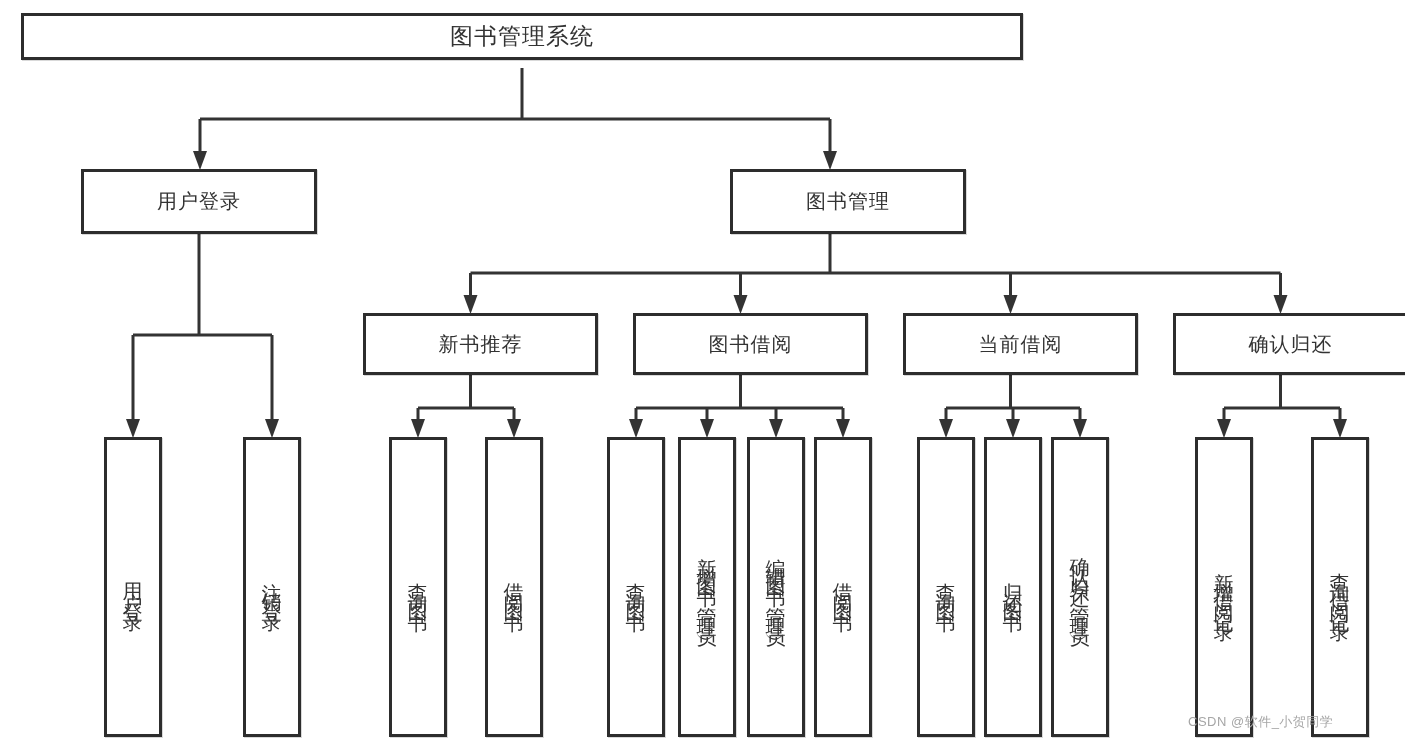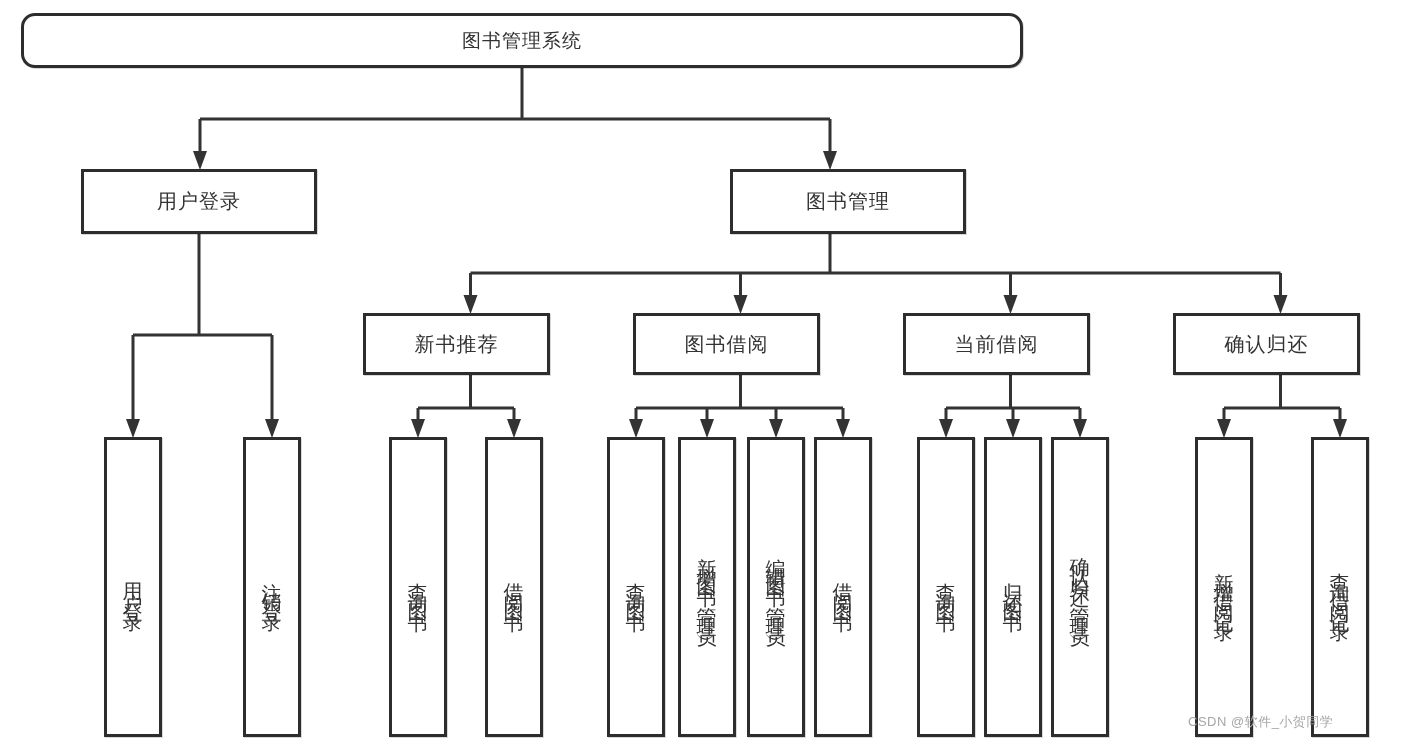--- a/index.html
+++ b/index.html
@@ -44,9 +44,8 @@
   }
   .node.root {
     left: 21px; top: 13px;
-    width: 1002px; height: 55px;
-    font-size: 19px;
-    border-radius: 14px;
+    width: 1002px; height: 47px;
+    font-size: 23px;
   }
   .node.lvl2 {
     top: 169px;

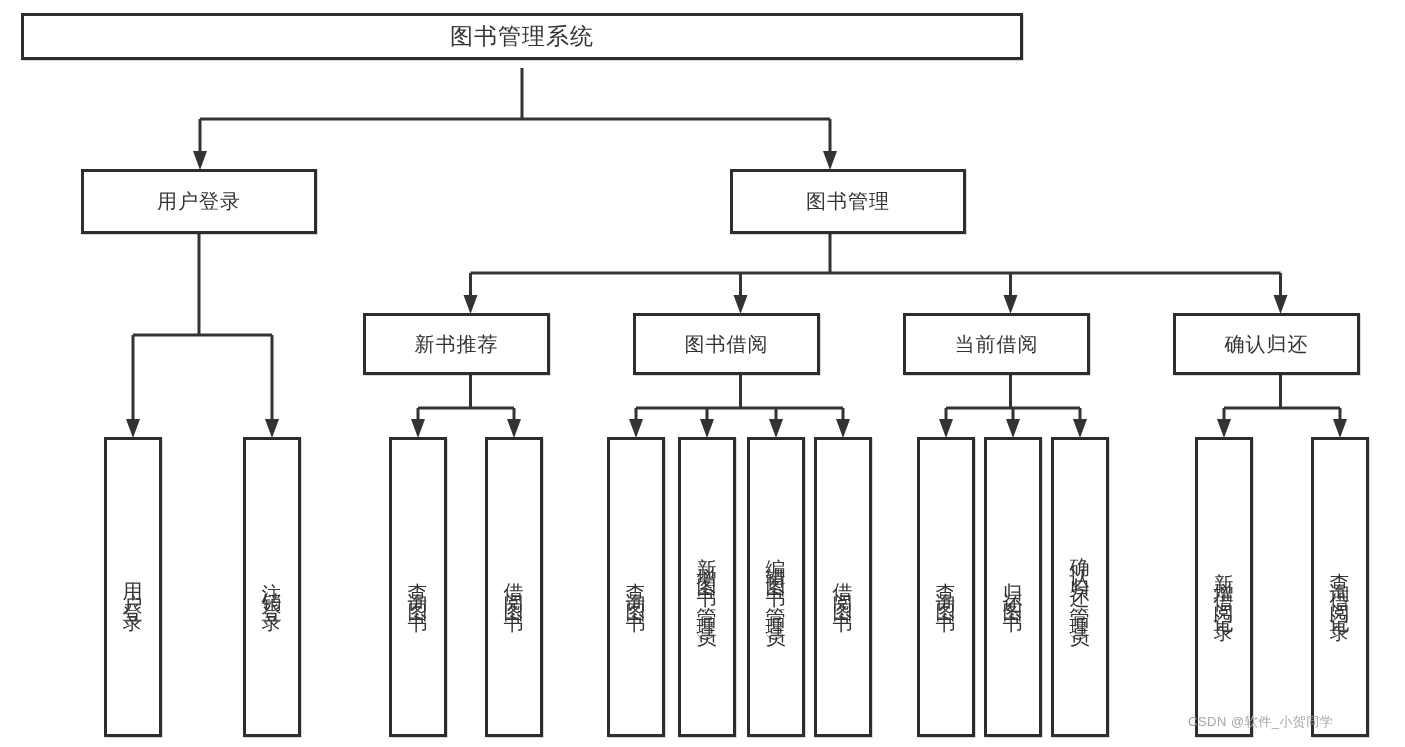--- a/index.html
+++ b/index.html
@@ -53,7 +53,7 @@
   }
   .node.lvl3 {
     top: 313px;
-    width: 187px; height: 62px;
+    width: 235px; height: 62px;
   }
   .node.leaf {
     top: 437px;

